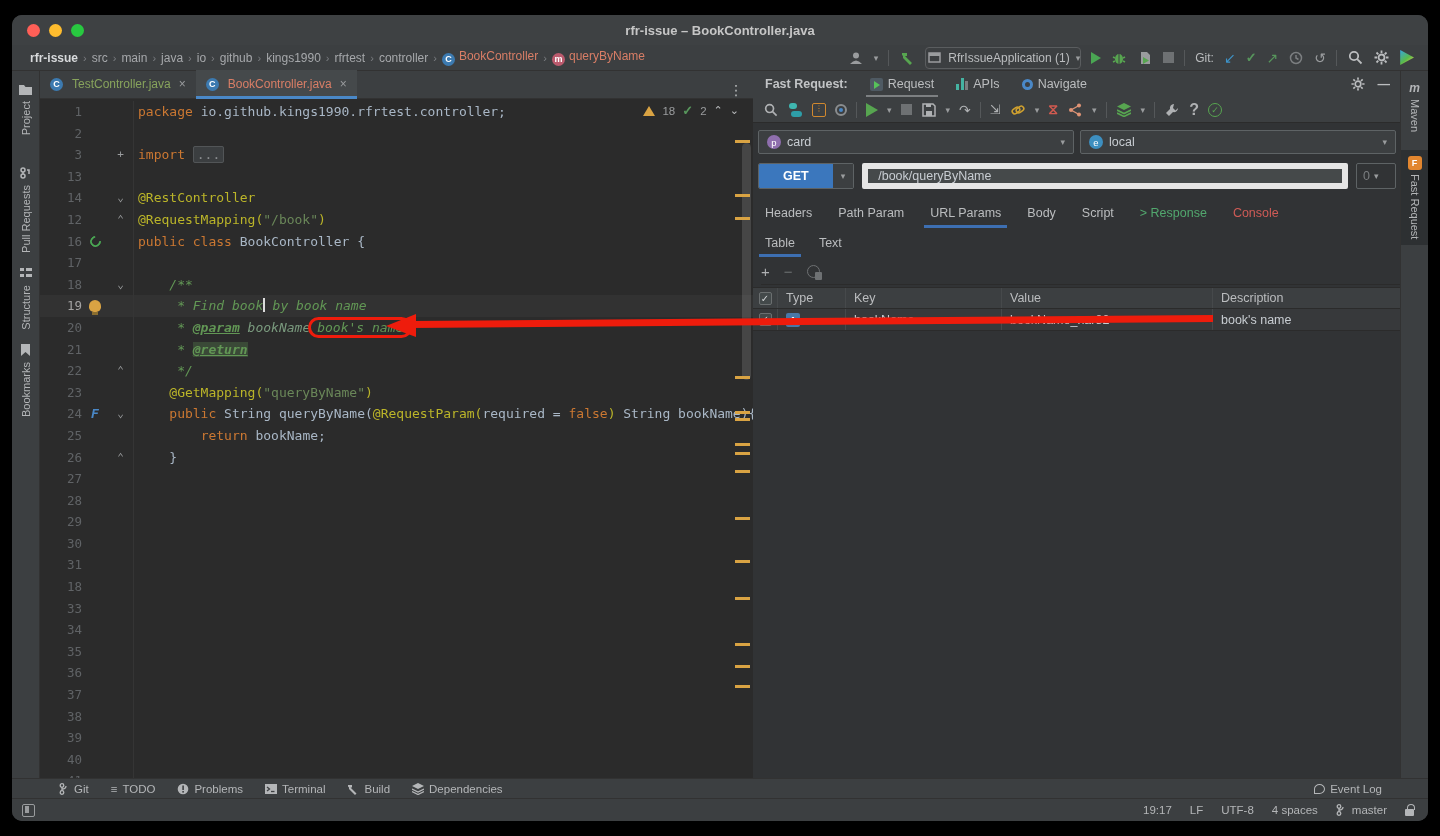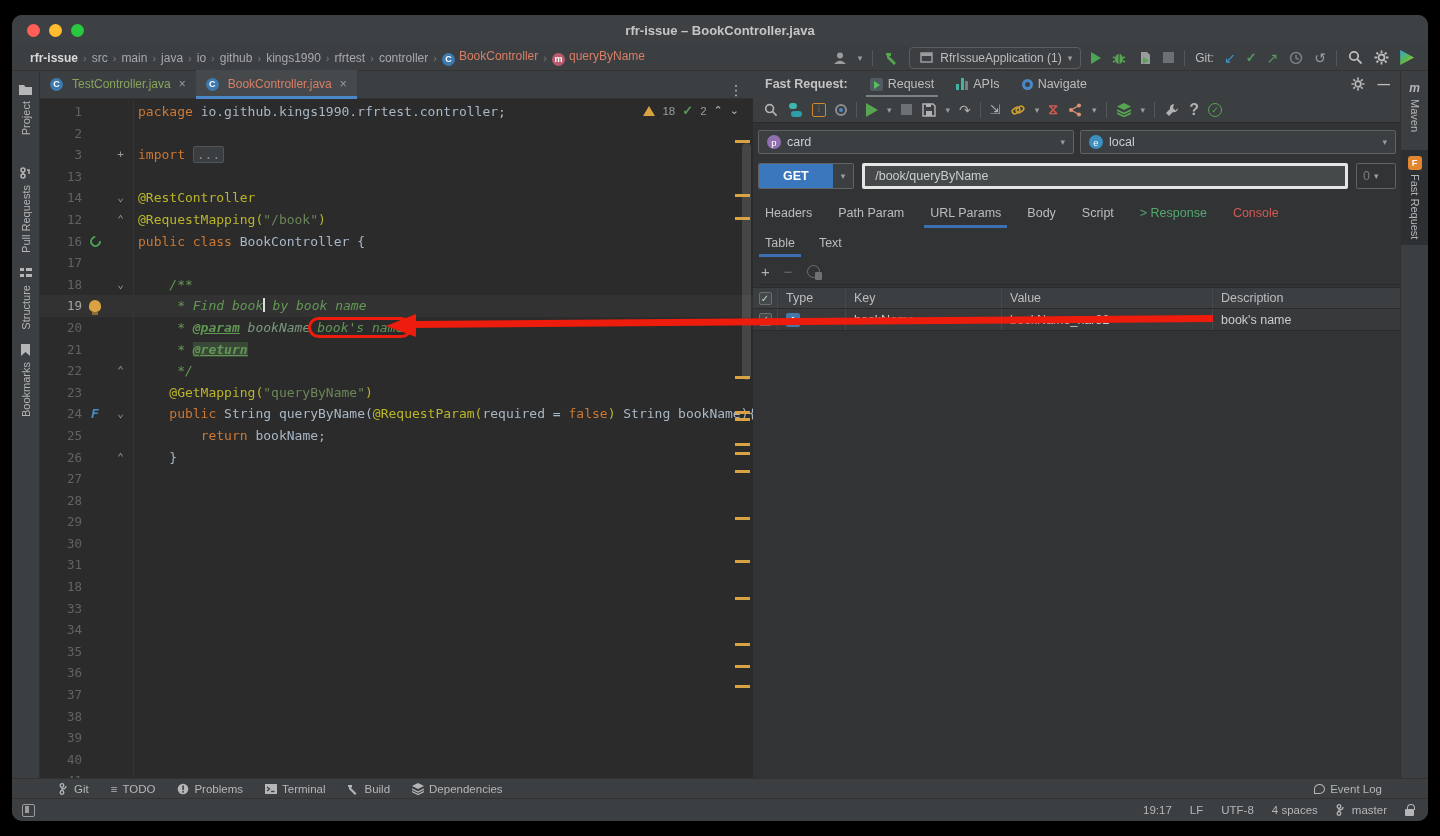--- a/index.html
+++ b/index.html
@@ -32,7 +32,7 @@
   .cc-method { background:#bb5a6d; }
   .nav-right { margin-left:auto; display:flex; align-items:center; gap:10px; margin-right:14px; }
   .runconfig { display:flex; align-items:center; gap:6px; border:1px solid #5a5d5f;
-               border-radius:4px; padding:2px 8px; color:#bbbdbf; }
+               border-radius:4px; padding:2px 0; color:#bbbdbf; }
   .ico { display:inline-flex; align-items:center; justify-content:center; width:16px; height:16px; }
   .caret-down { font-size:9px; color:#9a9c9e; }
   .play-tri { width:0; height:0; border-left:10px solid #4aa653; border-top:6px solid transparent;

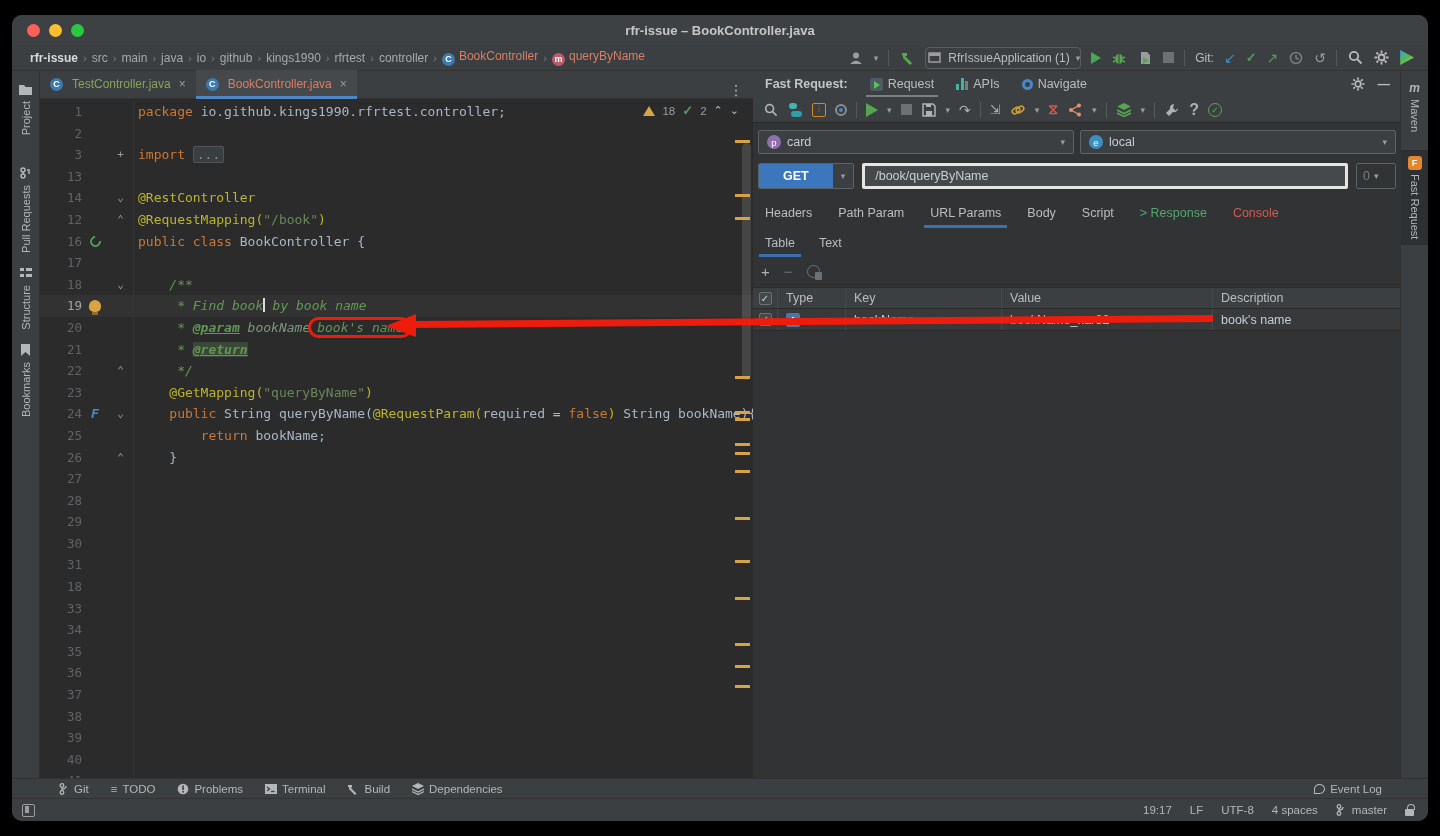--- a/index.html
+++ b/index.html
@@ -159,7 +159,7 @@
   .method-get { background:#3b77bd; color:#fff; font-size:12.5px; font-weight:bold;
                 display:flex; align-items:center; padding:0 24px; }
   .method-caret { display:flex; align-items:center; padding:0 8px; background:#3c3f41; }
-  .url-input { flex:1; background:#45494a; border:3px solid #e5e5e5; border-radius:2px;
+  .url-input { flex:1; background:#45494a; border:6px solid #e5e5e5; border-radius:2px;
                color:#c8cdd2; font-size:12.5px; display:flex; align-items:center; padding:0 10px; }
   .count-combo { width:40px; border:1px solid #5e6365; border-radius:2px; color:#7b7e80;
                  font-size:12.5px; display:flex; align-items:center; padding:0 6px; gap:4px; }

